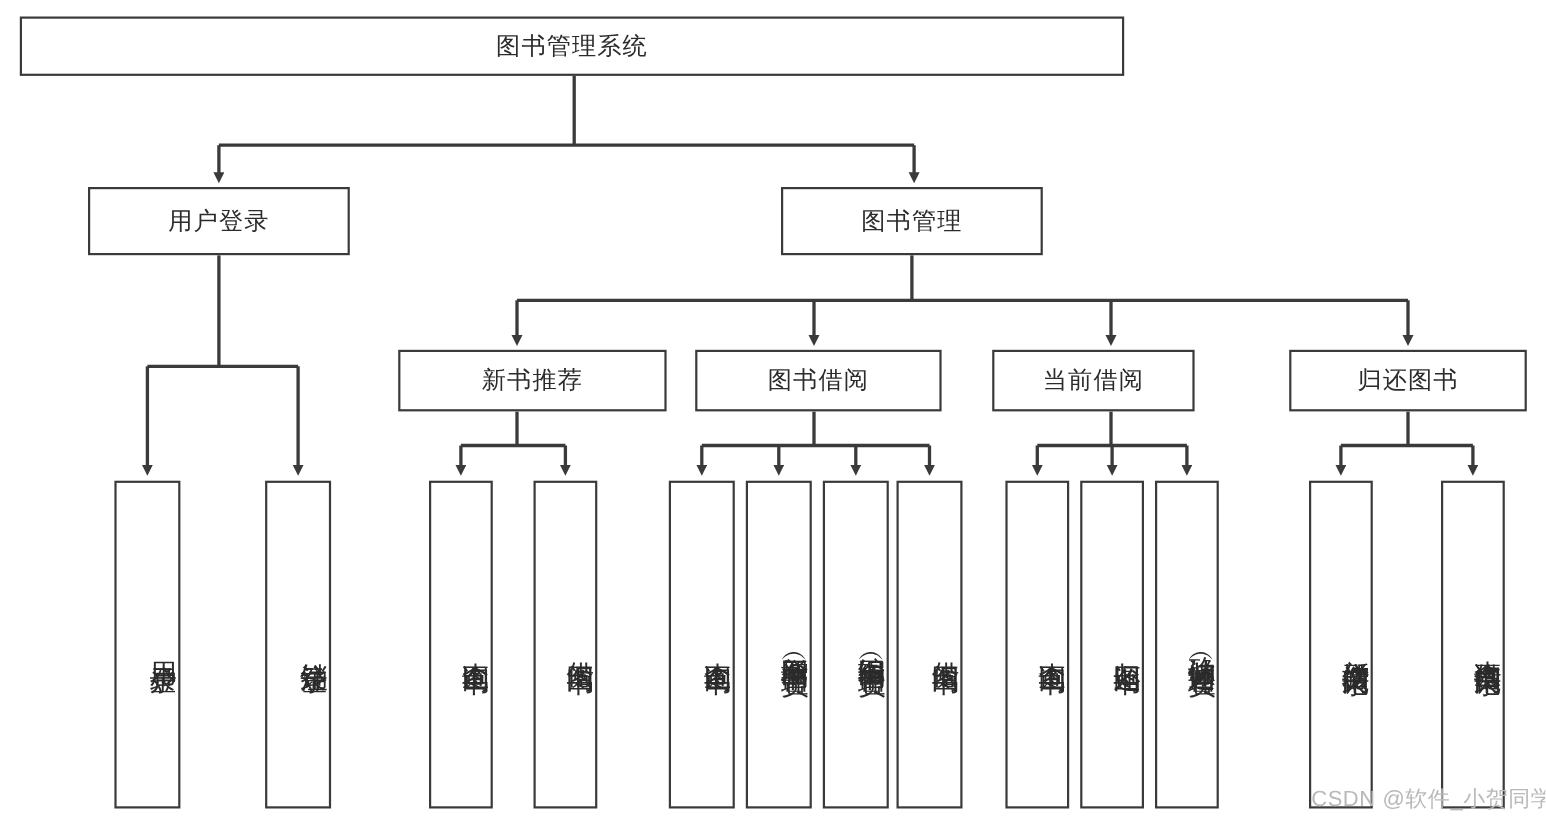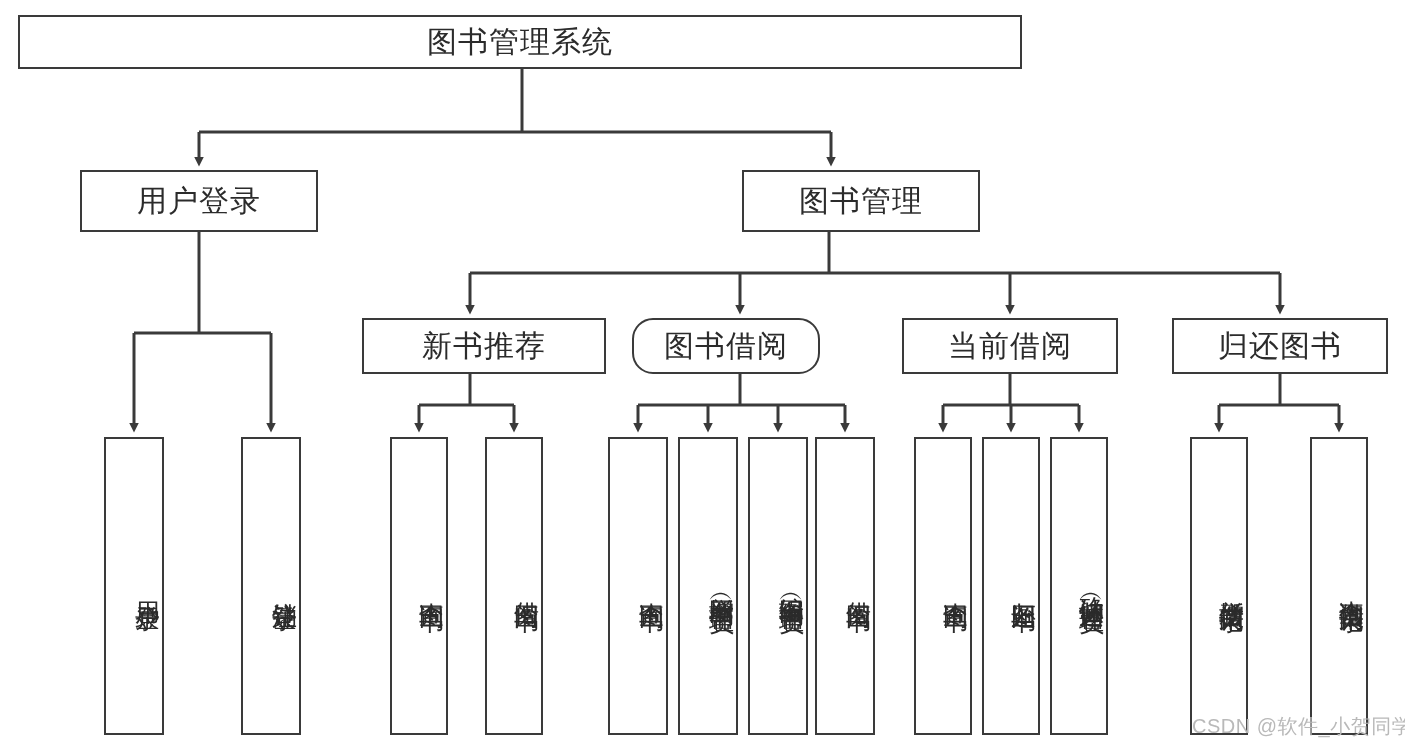--- a/index.html
+++ b/index.html
@@ -37,7 +37,7 @@
     text-align: center;
   }
   .node.horiz {
-    font-size: 30px;
+    font-size: 22px;
     letter-spacing: 1px;
     line-height: 1.2;
   }

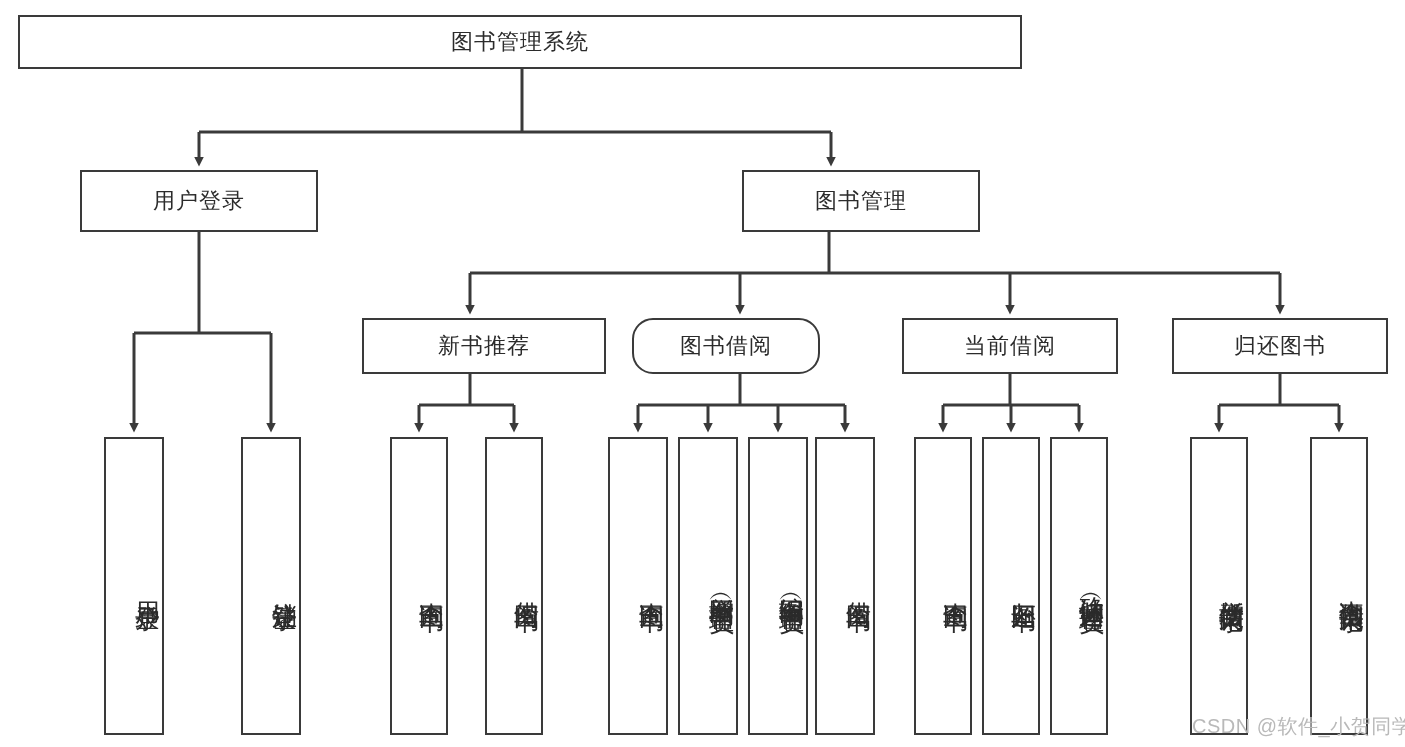--- a/index.html
+++ b/index.html
@@ -125,7 +125,7 @@
   <div class="node horiz" style="left:80px; top:170px; width:238px; height:62px;">
     <span>用户登录</span>
   </div>
-  <div class="node horiz" style="left:742px; top:170px; width:238px; height:62px;">
+  <div class="node horiz" style="left:710px; top:170px; width:238px; height:62px;">
     <span>图书管理</span>
   </div>
 

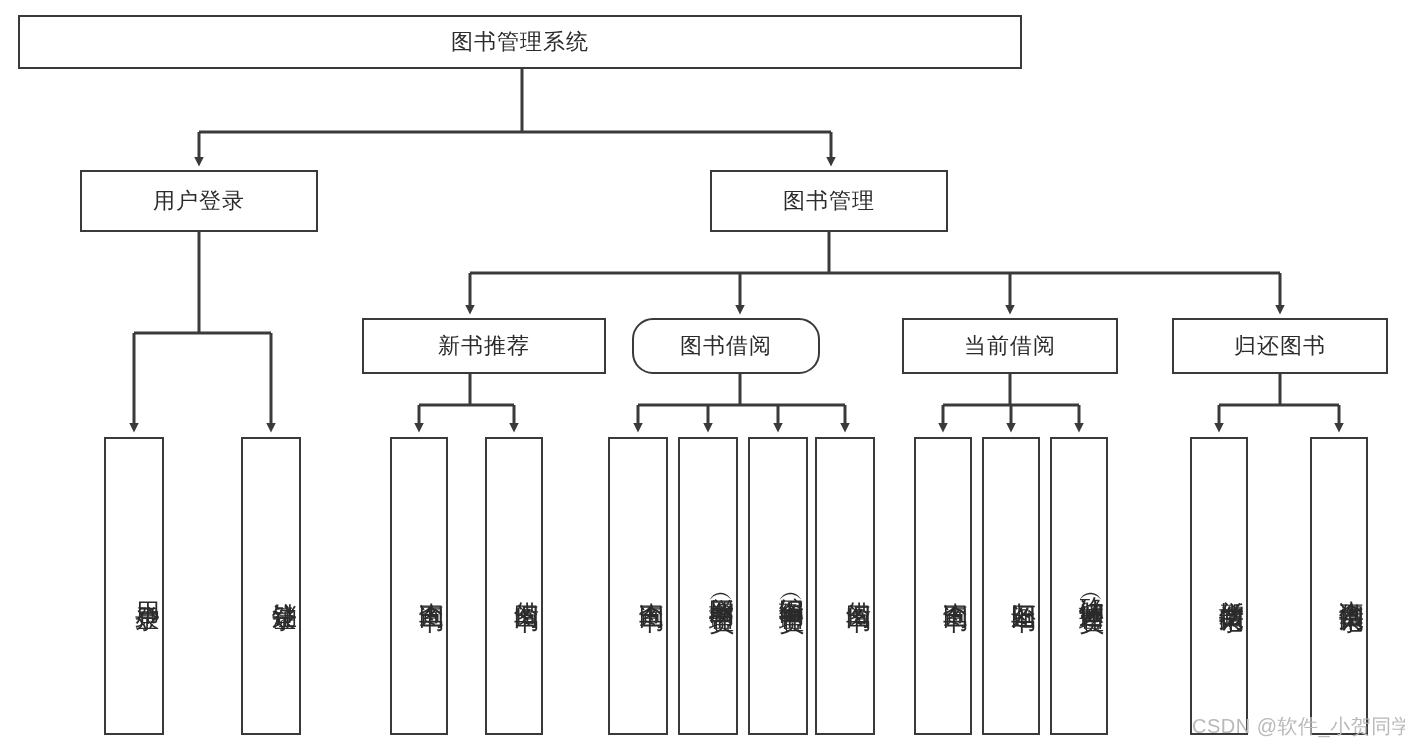--- a/index.html
+++ b/index.html
@@ -132,7 +132,7 @@
   <div class="node horiz" style="left:362px; top:318px; width:244px; height:56px;">
     <span>新书推荐</span>
   </div>
-  <div class="node horiz" style="left:632px; top:318px; width:188px; height:56px;border-radius:21px;">
+  <div class="node horiz" style="left:632px; top:318px; width:224px; height:56px;">
     <span>图书借阅</span>
   </div>
   <div class="node horiz" style="left:902px; top:318px; width:216px; height:56px;">

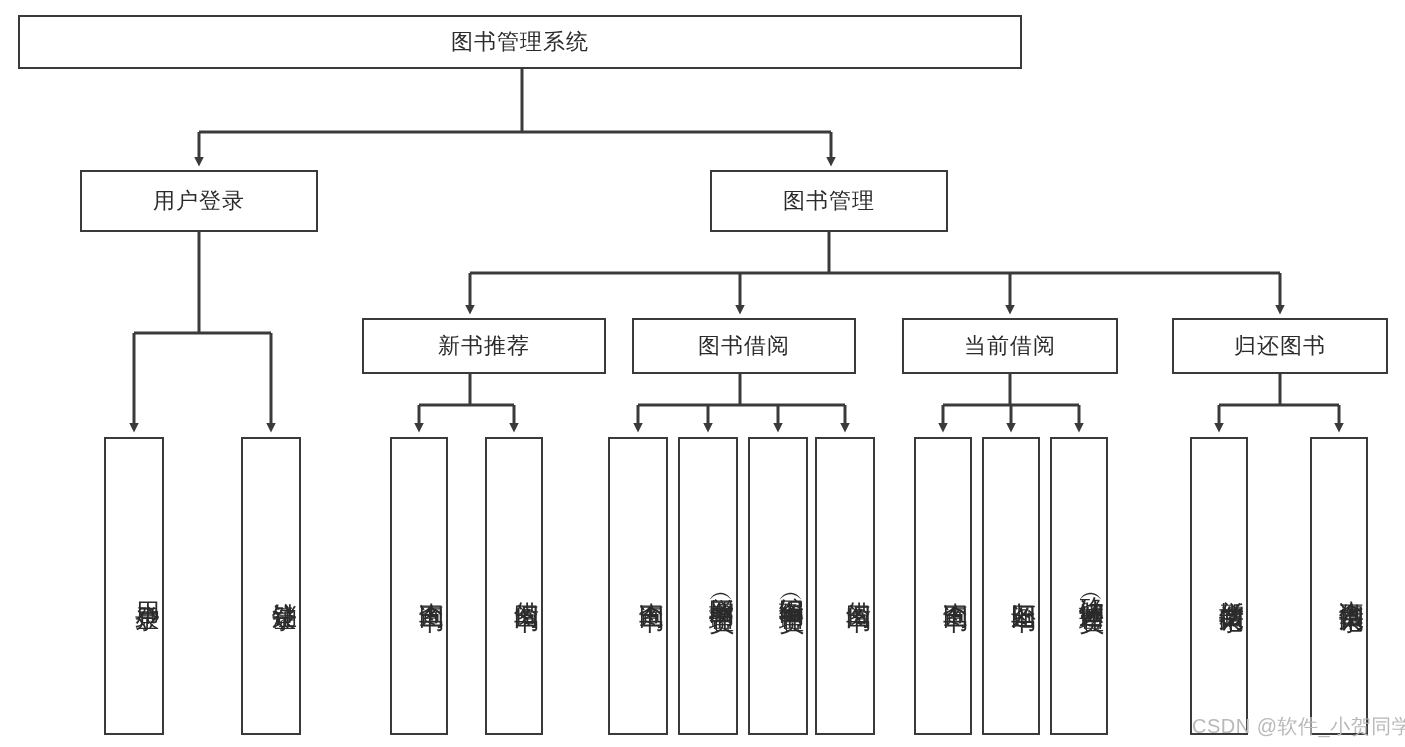--- a/index.html
+++ b/index.html
@@ -135,7 +135,7 @@
   <div class="node horiz" style="left:632px; top:318px; width:224px; height:56px;">
     <span>图书借阅</span>
   </div>
-  <div class="node horiz" style="left:902px; top:318px; width:216px; height:56px;">
+  <div class="node horiz" style="left:902px; top:318px; width:184px; height:56px;">
     <span>当前借阅</span>
   </div>
   <div class="node horiz" style="left:1172px; top:318px; width:216px; height:56px;">

